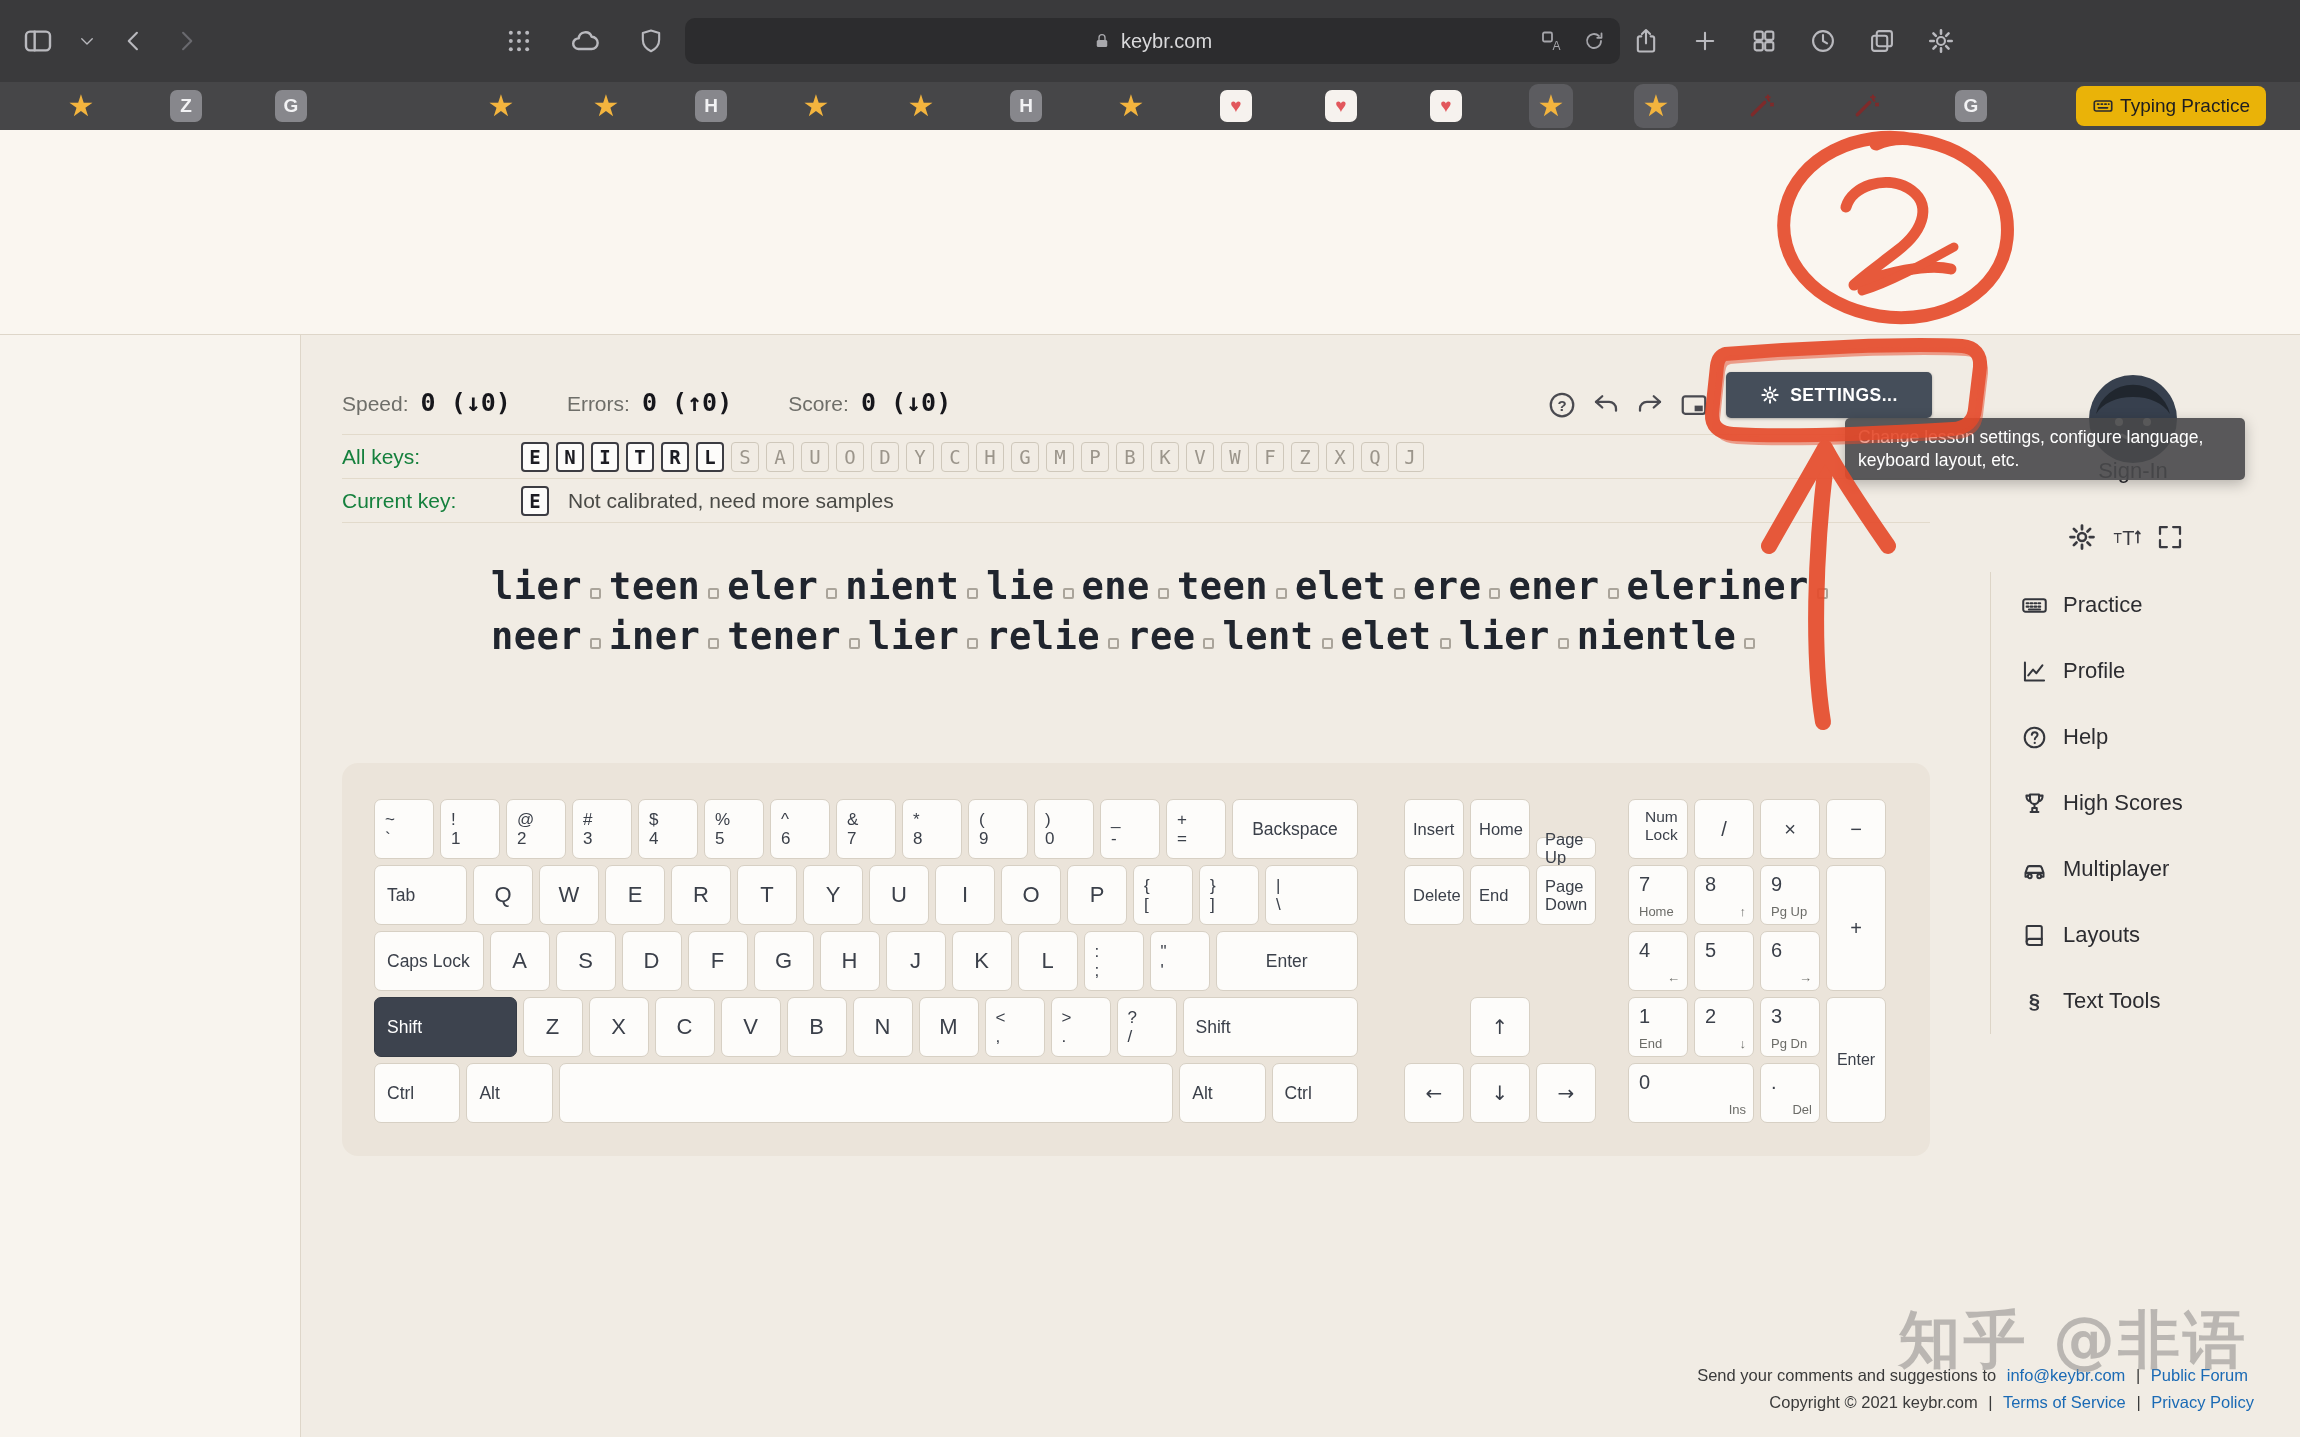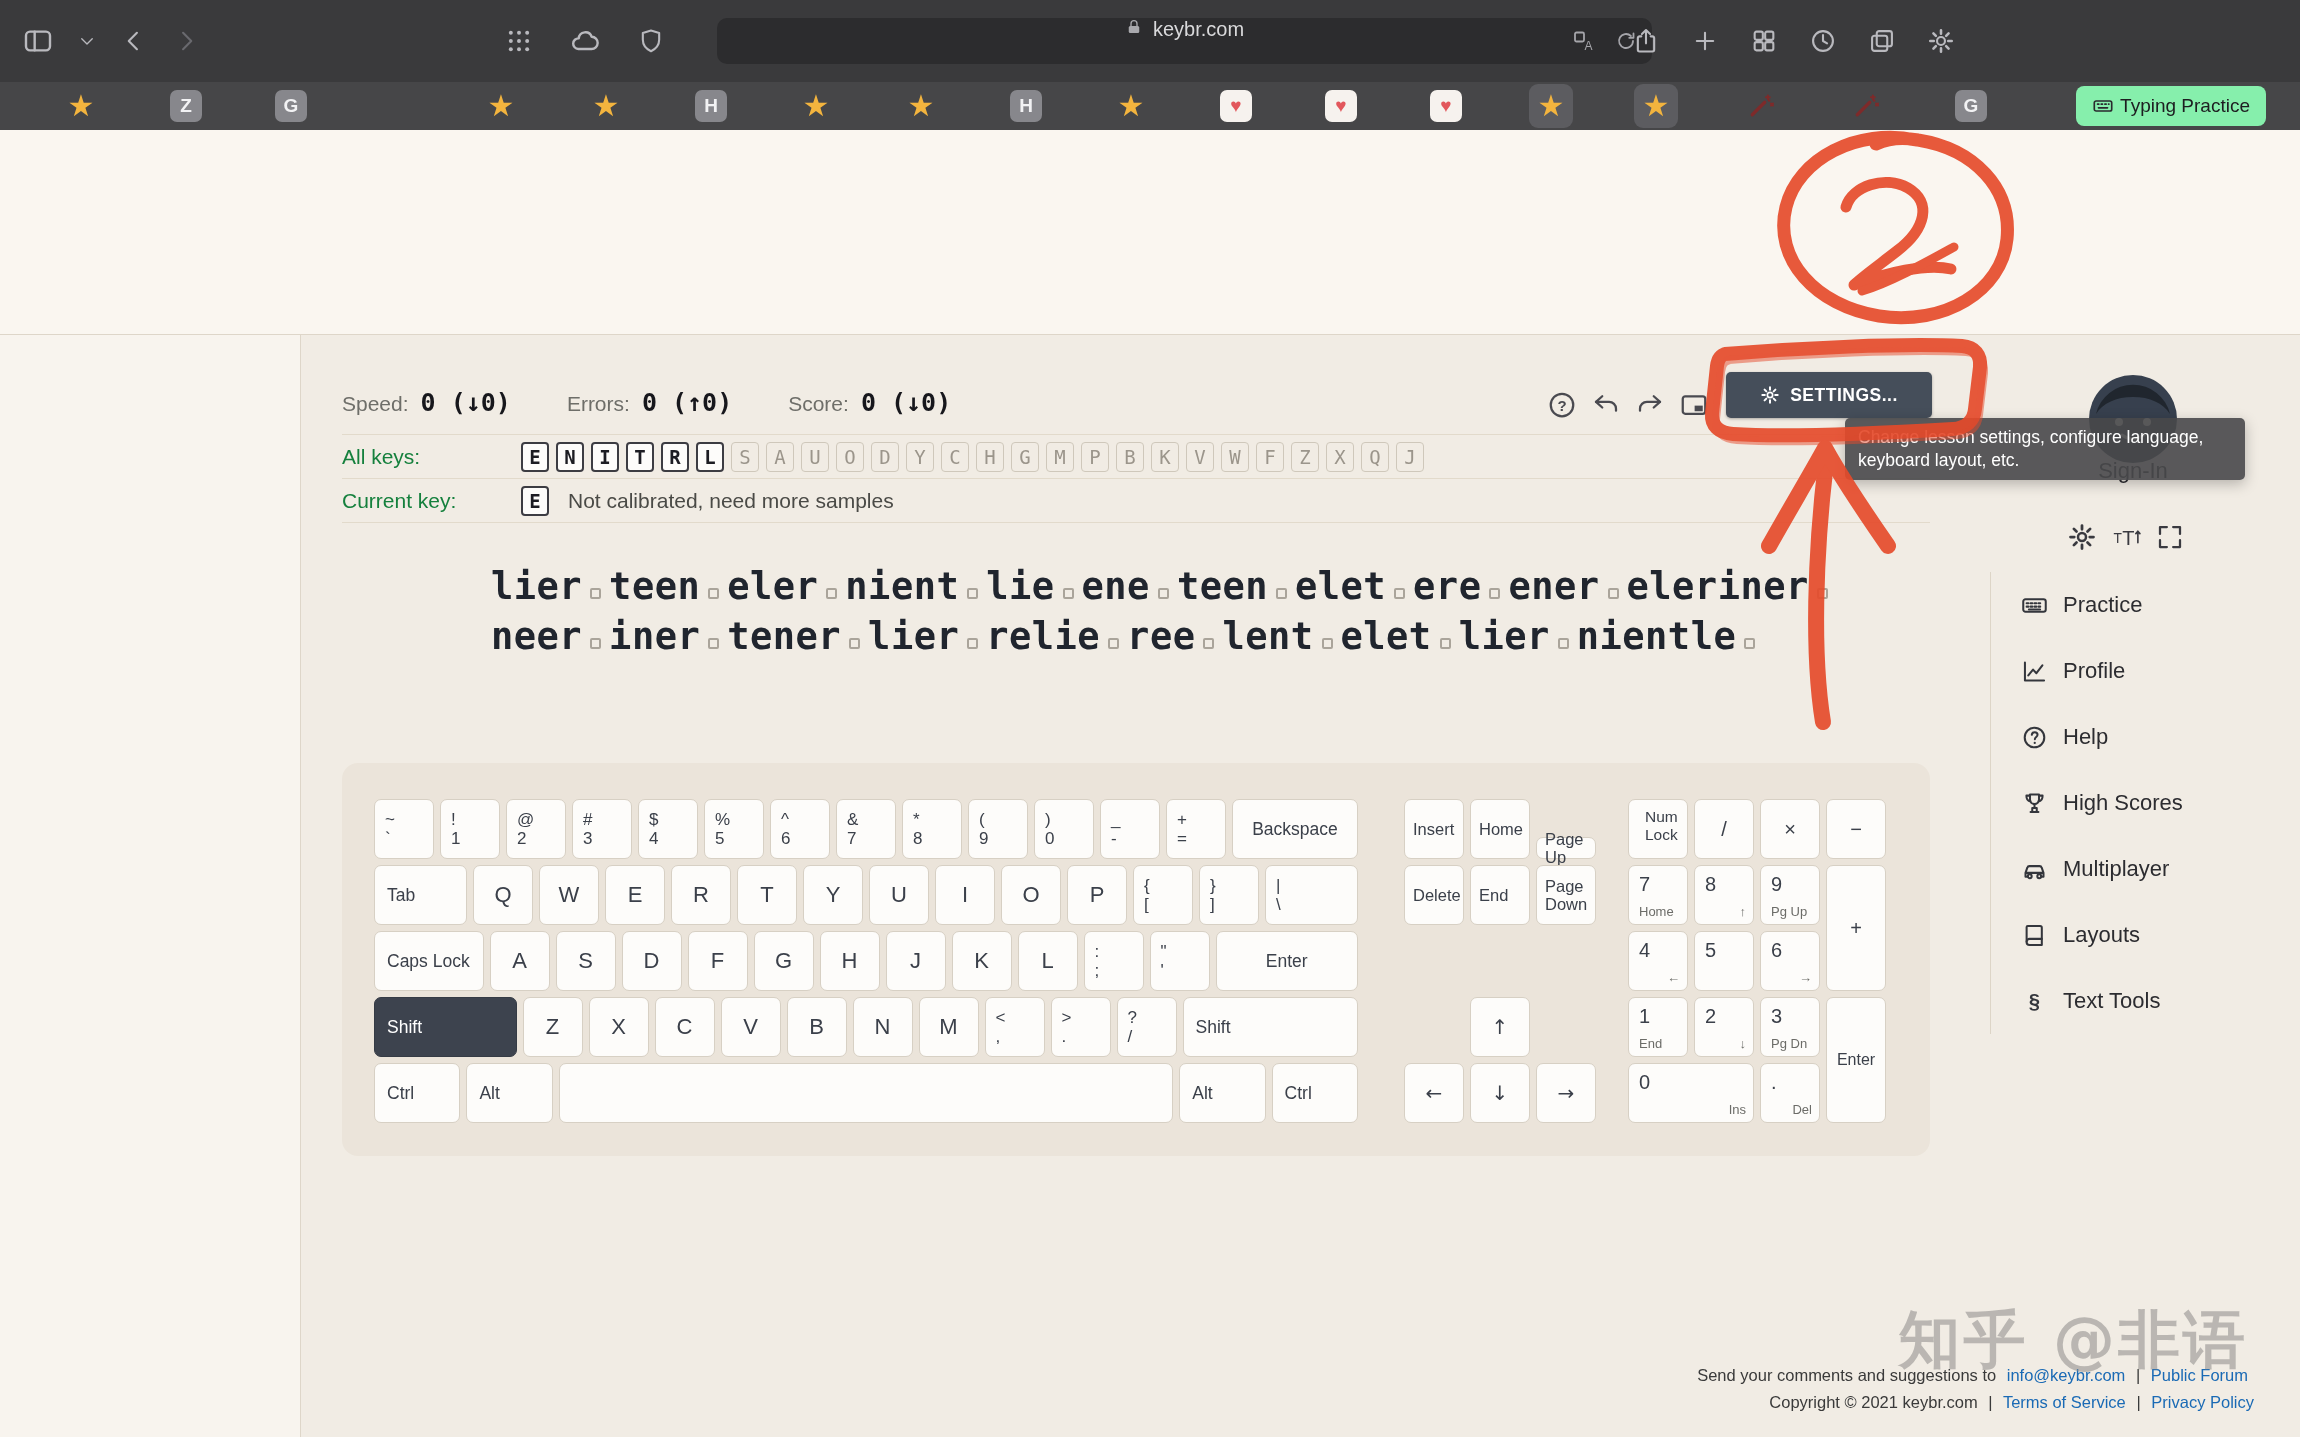--- a/index.html
+++ b/index.html
@@ -19,8 +19,8 @@
   .chrome-right{ position:absolute; left:1632px; top:0; height:82px; display:flex; align-items:center; gap:31px; }
   .urlbar {
     position:absolute; left:685px; top:18px; width:935px; height:46px; background:#2c2c2e;
-    border-radius:10px; display:flex; align-items:flex-start; justify-content:center; gap:10px;
-    color:#d9d9db; font-size:20px;margin-left:32px;
+    border-radius:10px; display:flex; align-items:center; justify-content:center; gap:10px;
+    color:#d9d9db; font-size:20px;
   }
   .url-right { position:absolute; right:14px; top:50%; transform:translateY(-50%); display:flex; gap:18px; }
   .url-right .cicon { width:24px; height:24px; color:#a5a5aa; }

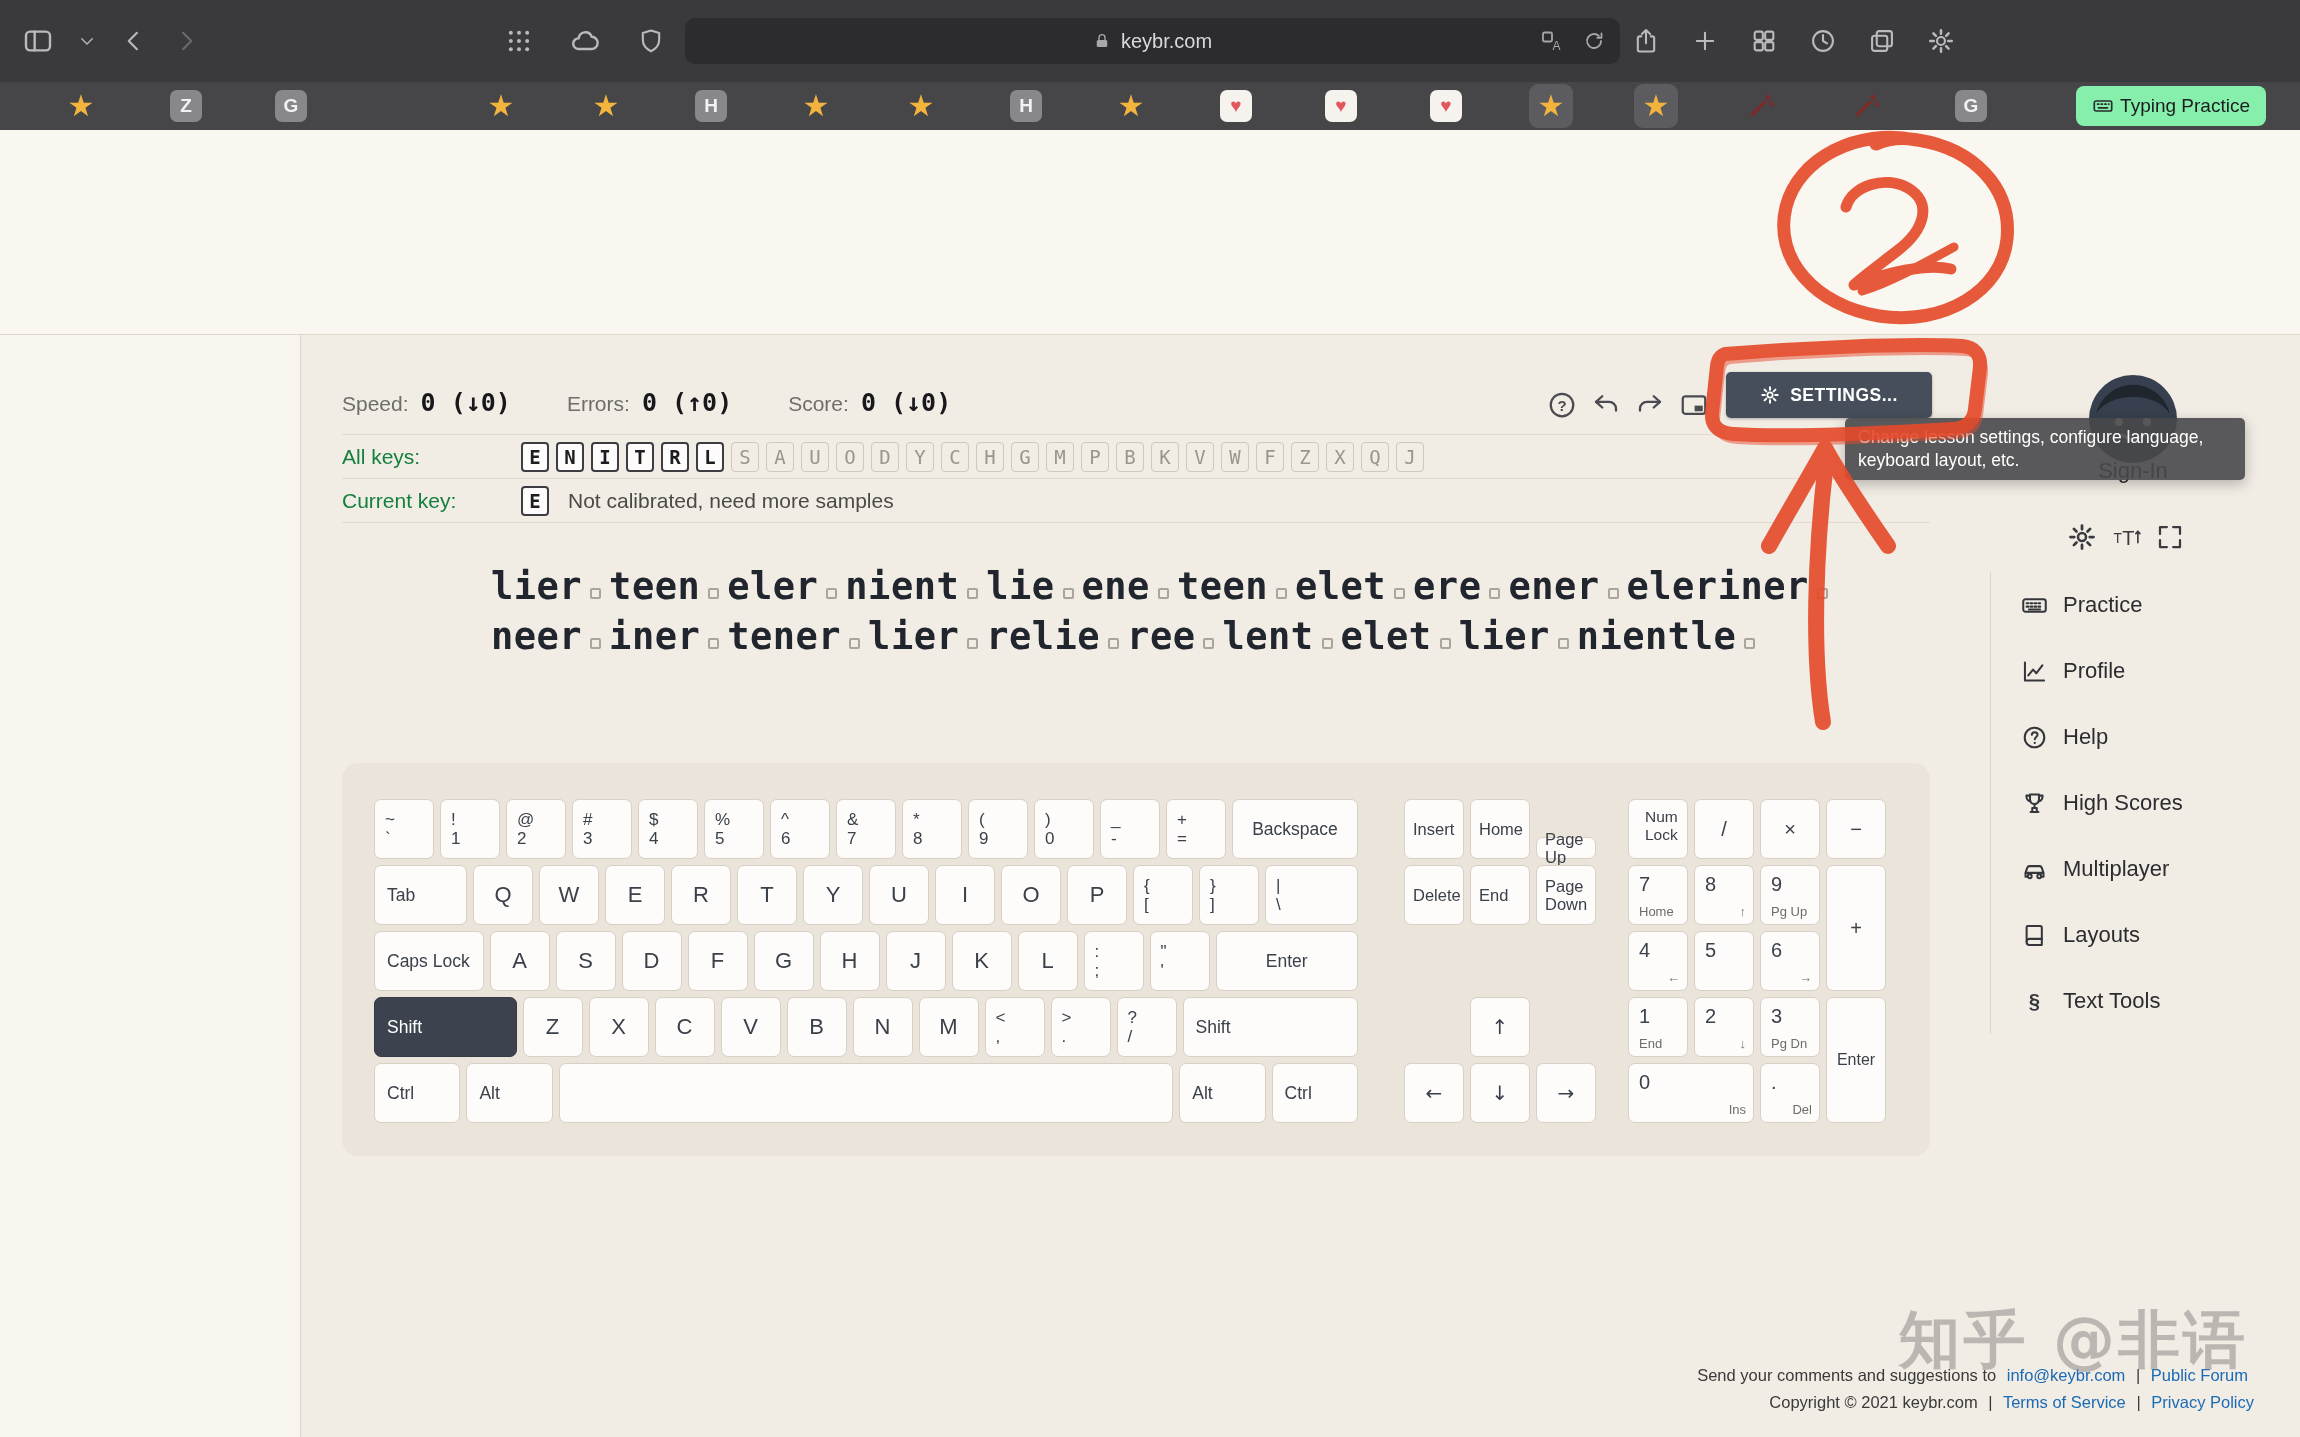--- a/index.html
+++ b/index.html
@@ -35,7 +35,7 @@
   .fav-wand svg { width:100%; height:100%; stroke:currentColor; fill:none; stroke-linecap:round; stroke-linejoin:round; }
   .fav-blank { width:32px; height:32px; border-radius:7px; background:transparent; }
   .tab-pill {
-    position:absolute; right:34px; top:4px; height:40px; background:#86efac; border-radius:8px;
+    position:absolute; right:34px; top:4px; height:40px; background:#eab308; border-radius:8px;
     display:flex; align-items:center; gap:6px; padding:0 16px; font-size:19px; color:#1d1d20; font-weight:500;
   }
   .tab-pill .cicon { width:22px; height:22px; color:#2a2a2e; }

